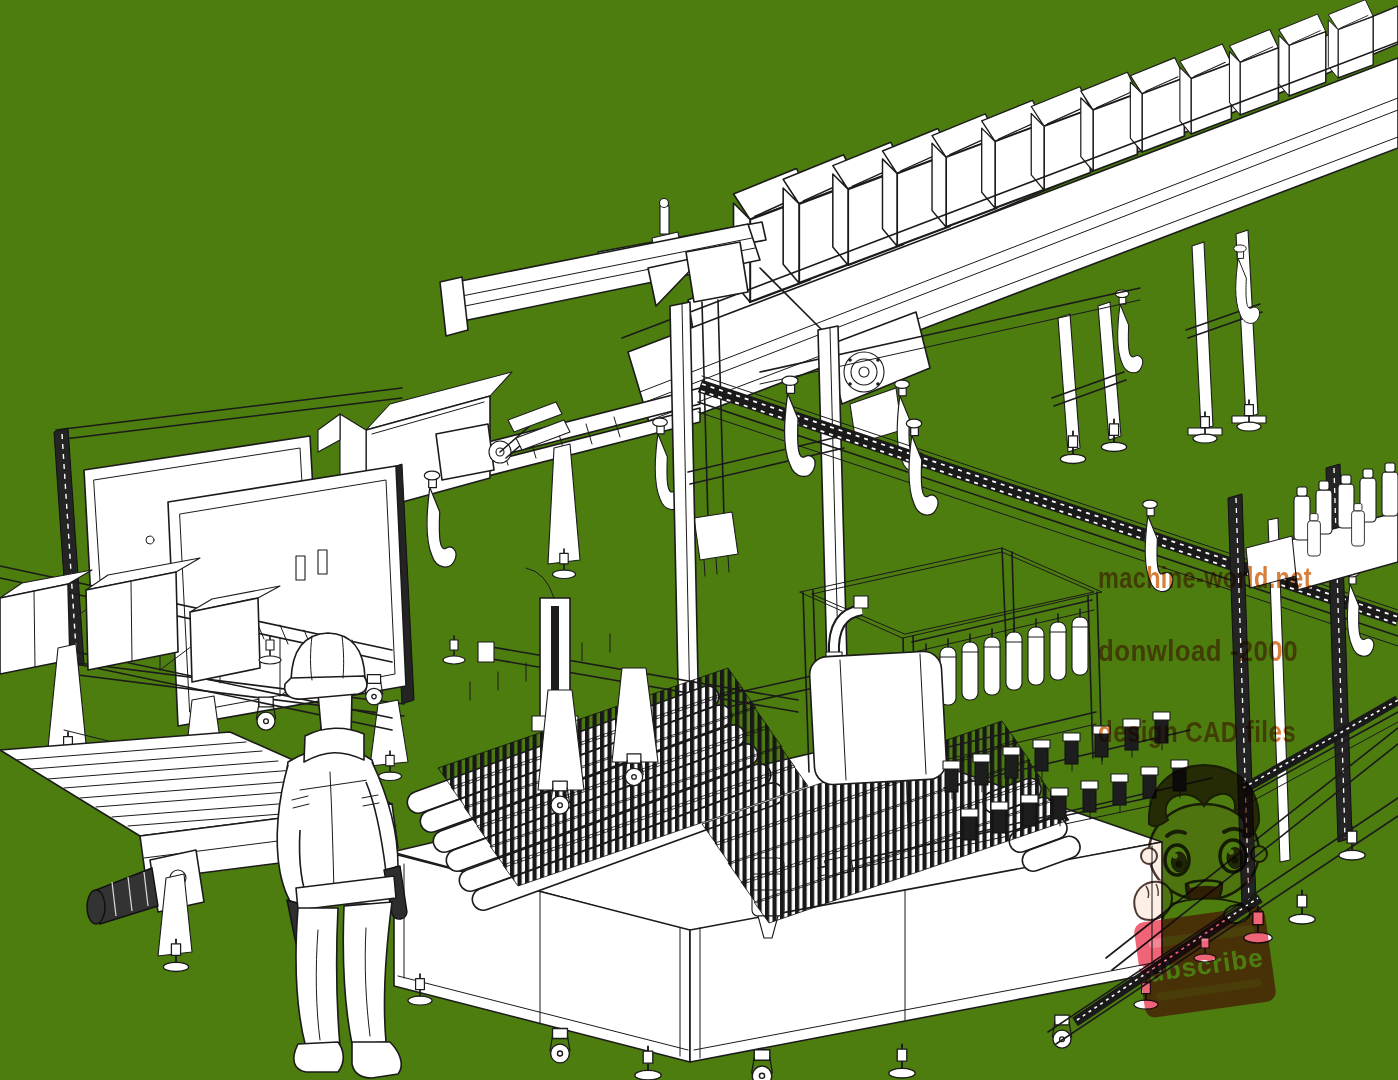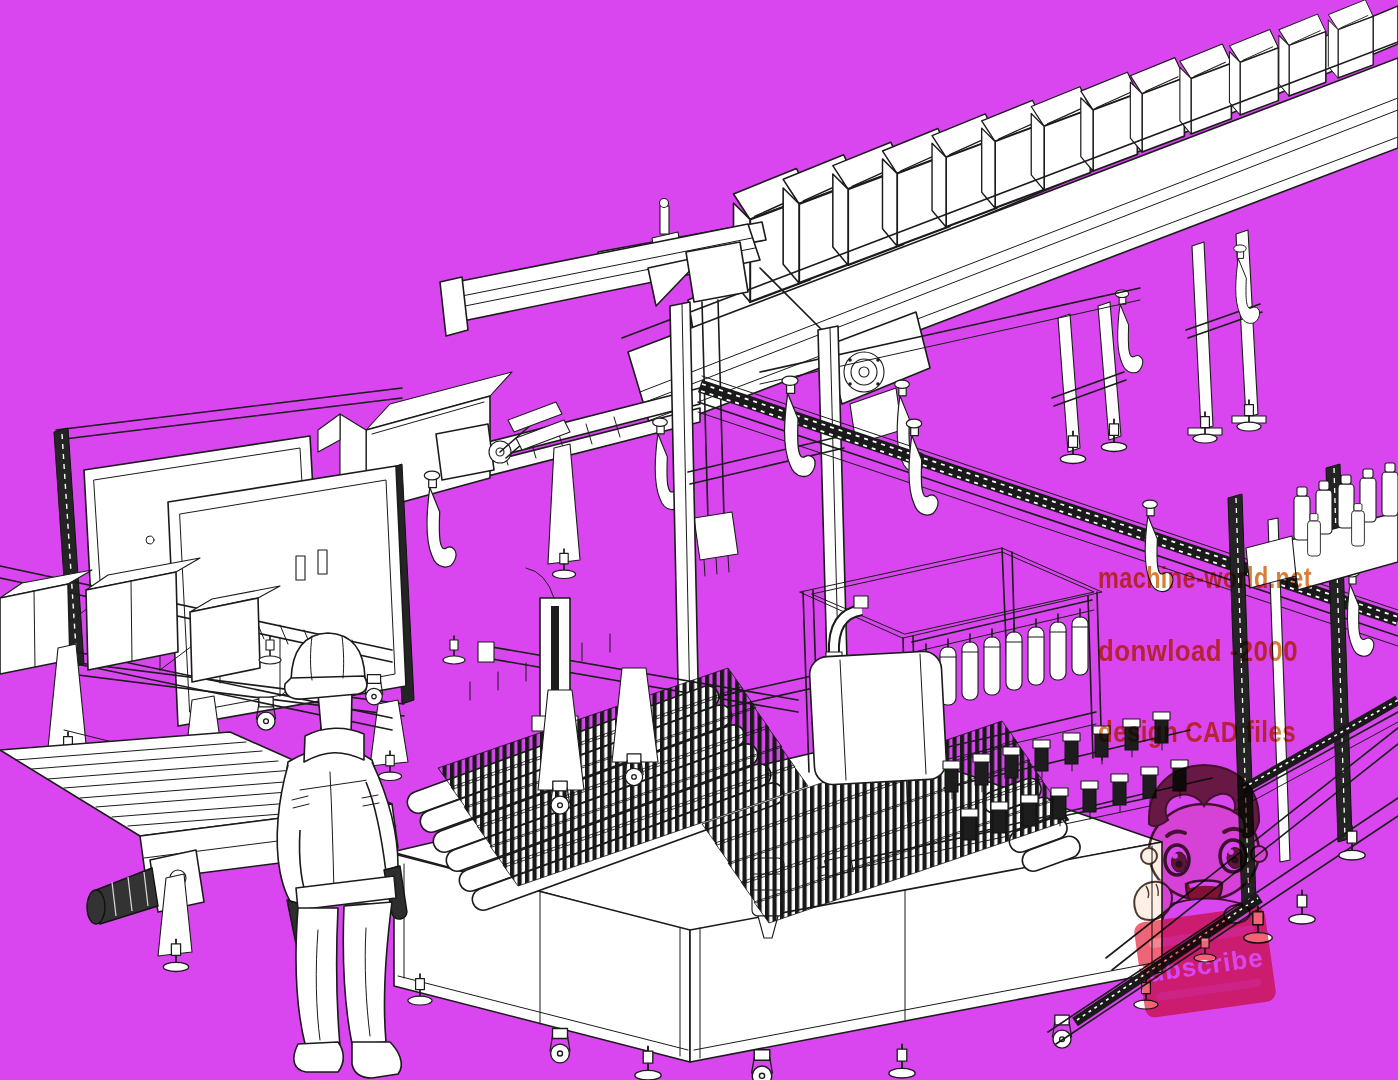--- a/index.html
+++ b/index.html
@@ -3,7 +3,7 @@
 <meta charset="utf-8">
 <style>
   html,body{margin:0;padding:0;background:#fff;}
-  .stage{position:relative;width:1398px;height:1080px;background:#d946ef;overflow:hidden;
+  .stage{position:relative;width:1398px;height:1080px;background:#4d7c0f;overflow:hidden;
          font-family:"Liberation Sans", sans-serif;}
   svg{position:absolute;left:0;top:0;}
   .ln{fill:none;stroke:#1b1b1b;stroke-width:1.6;stroke-linejoin:round;stroke-linecap:round;}

